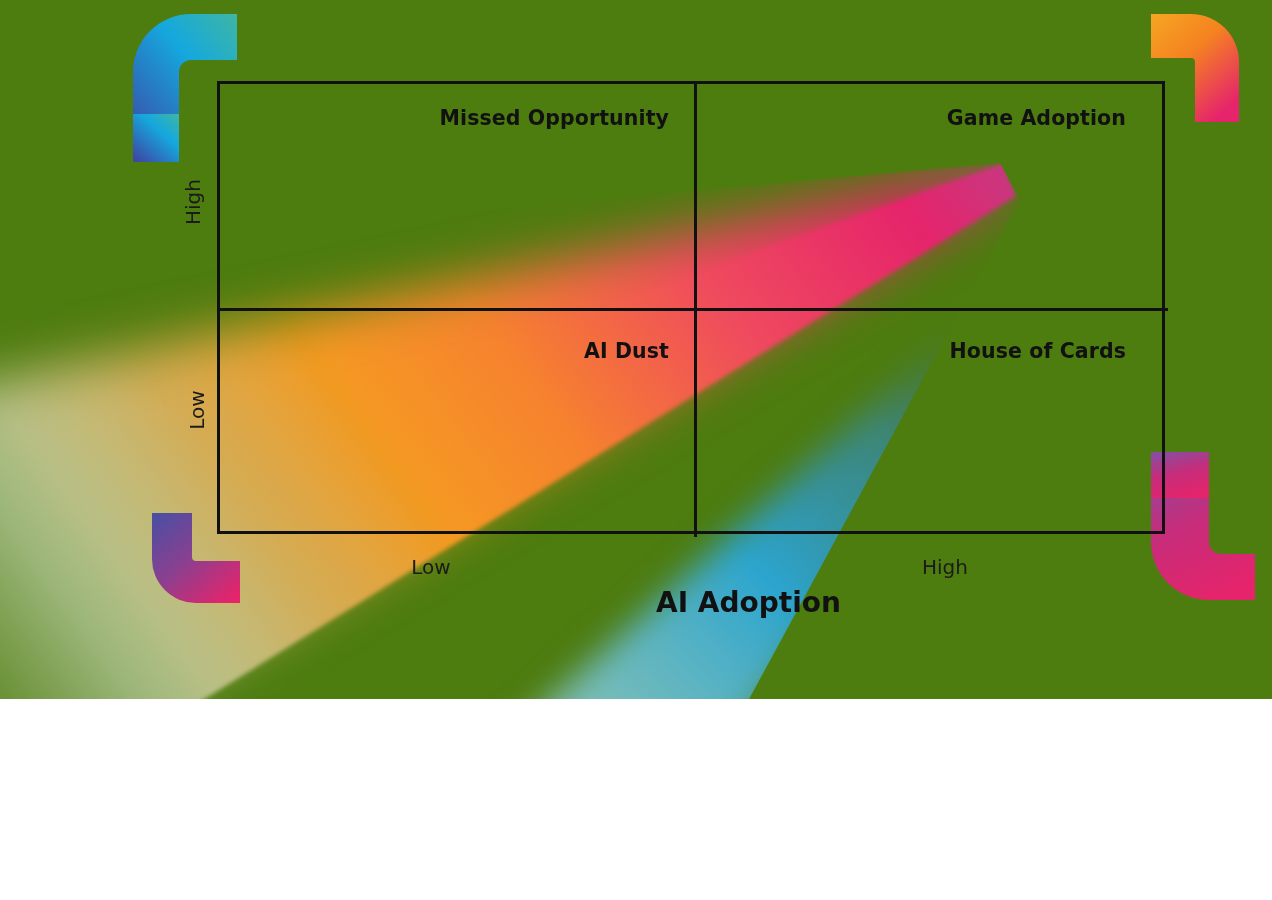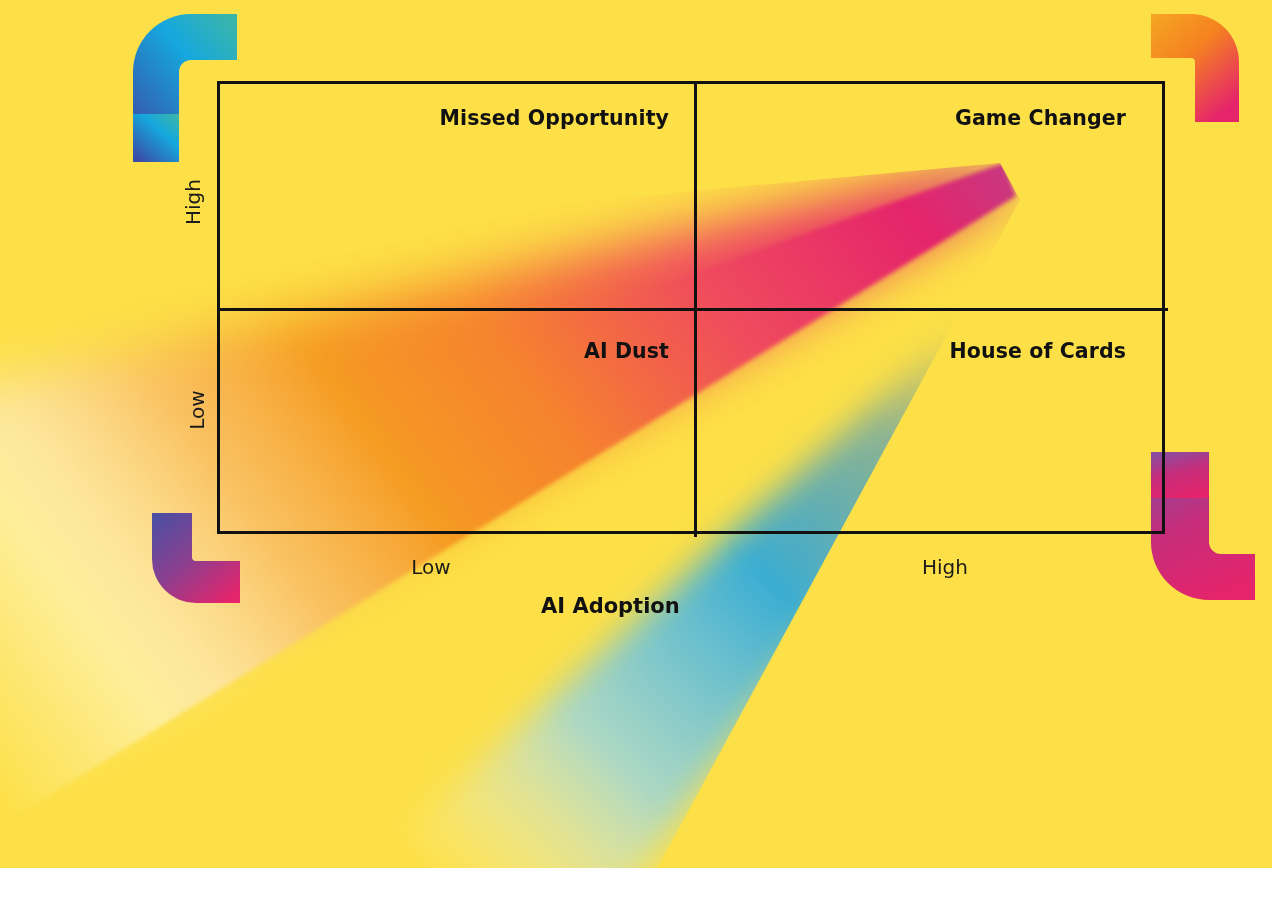--- a/index.html
+++ b/index.html
@@ -19,8 +19,8 @@
     position: absolute;
     left: 0; top: 0;
     width: 1272px;
-    height: 868px;
-    background: #fde047;
+    height: 699px;
+    background: #4d7c0f;
     overflow: hidden;
   }
 

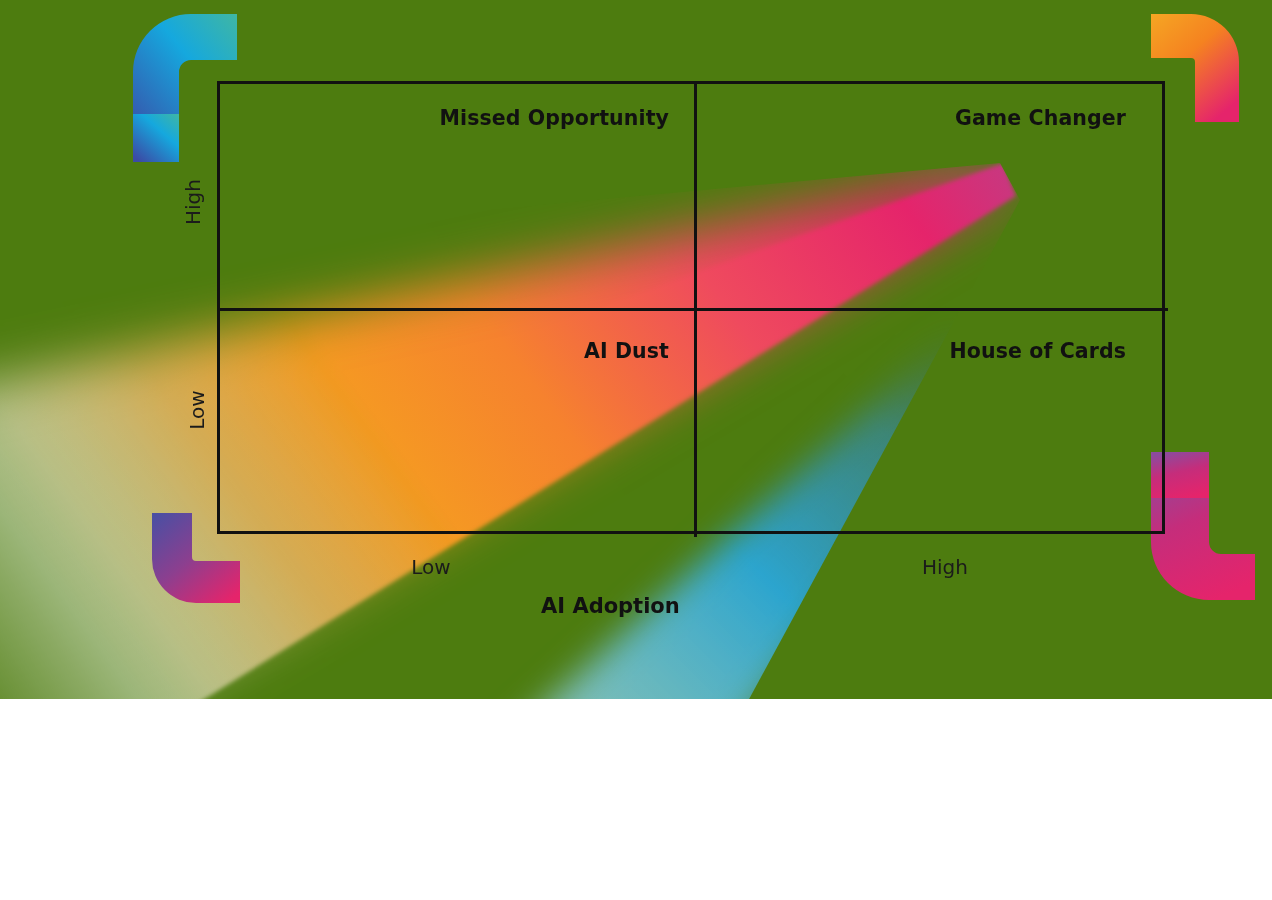--- a/index.html
+++ b/index.html
@@ -262,7 +262,7 @@
     <div id="divider-horizontal"></div>
 
     <div class="quadrant-label" id="label-missed-opportunity">Missed Opportunity</div>
-    <div class="quadrant-label" id="label-game-changer">Game Changer</div>
+    <div class="quadrant-label" id="label-game-changer">Game Adoption</div>
     <div class="quadrant-label" id="label-ai-dust">AI Dust</div>
     <div class="quadrant-label" id="label-house-of-cards">House of Cards</div>
   </div>

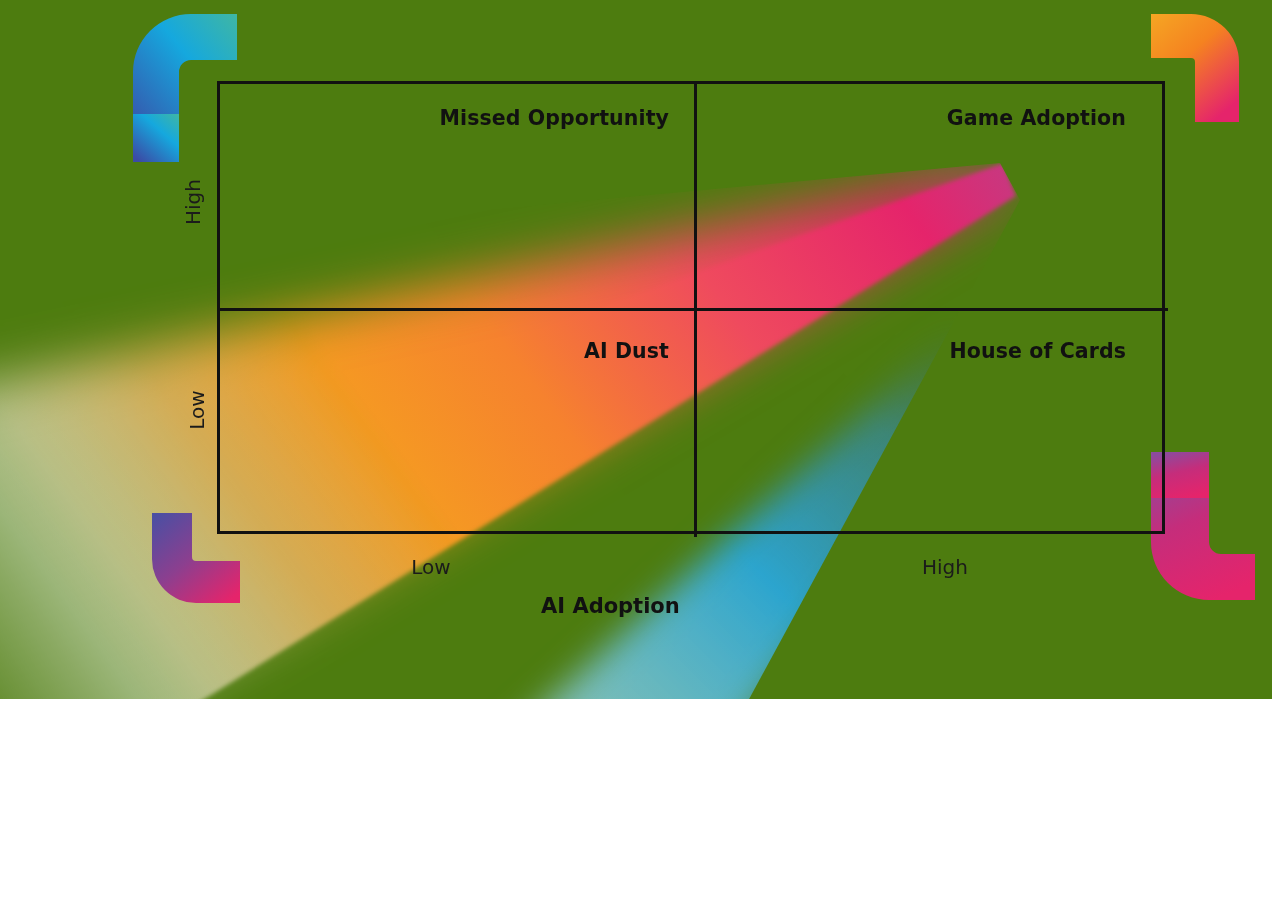--- a/index.html
+++ b/index.html
@@ -101,11 +101,10 @@
     left: 541px;
     top: 586px;
     width: 300px;
-    text-align: left;
-    font-size: 21px;
+    text-align: right;
+    font-size: 28px;
     font-weight: bold;
     color: #111111;
-    margin-top: 8px;
   }
   .x-tick {
     position: absolute;

